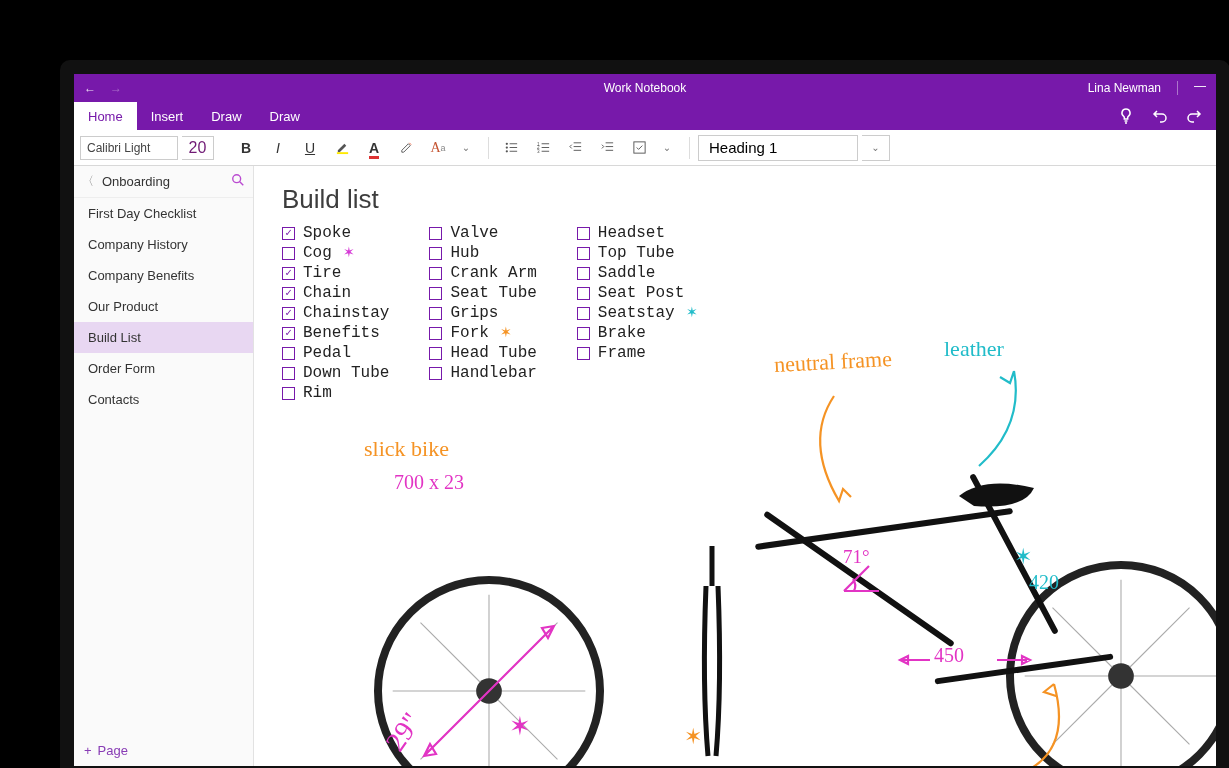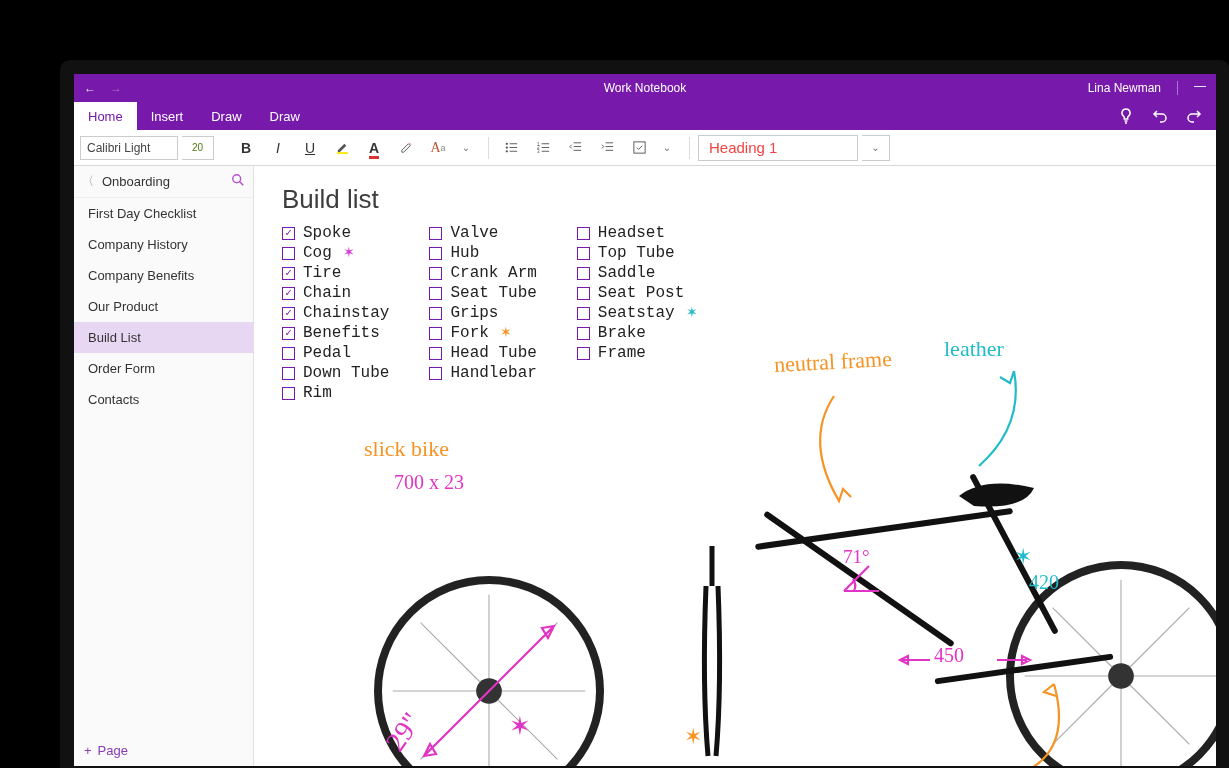--- a/index.html
+++ b/index.html
@@ -78,8 +78,8 @@
     padding:0 6px; display:flex; align-items:center; color:#444;
   }
   .font-size {
-    border:1px solid #ccc; border-left:none; height:24px; width:32px; font-size:10px;
-    display:flex;align-items:center;justify-content:center;color:#4d7c0f;
+    border:1px solid #ccc; border-left:none; height:24px; width:32px; font-size:16px;
+    display:flex;align-items:center;justify-content:center;color:#701a75;
   }
   .rbtn { width:28px;height:28px;display:flex;align-items:center;justify-content:center;cursor:default;}
   .rsep{ width:1px;height:22px;background:#ddd;margin:0 4px;}

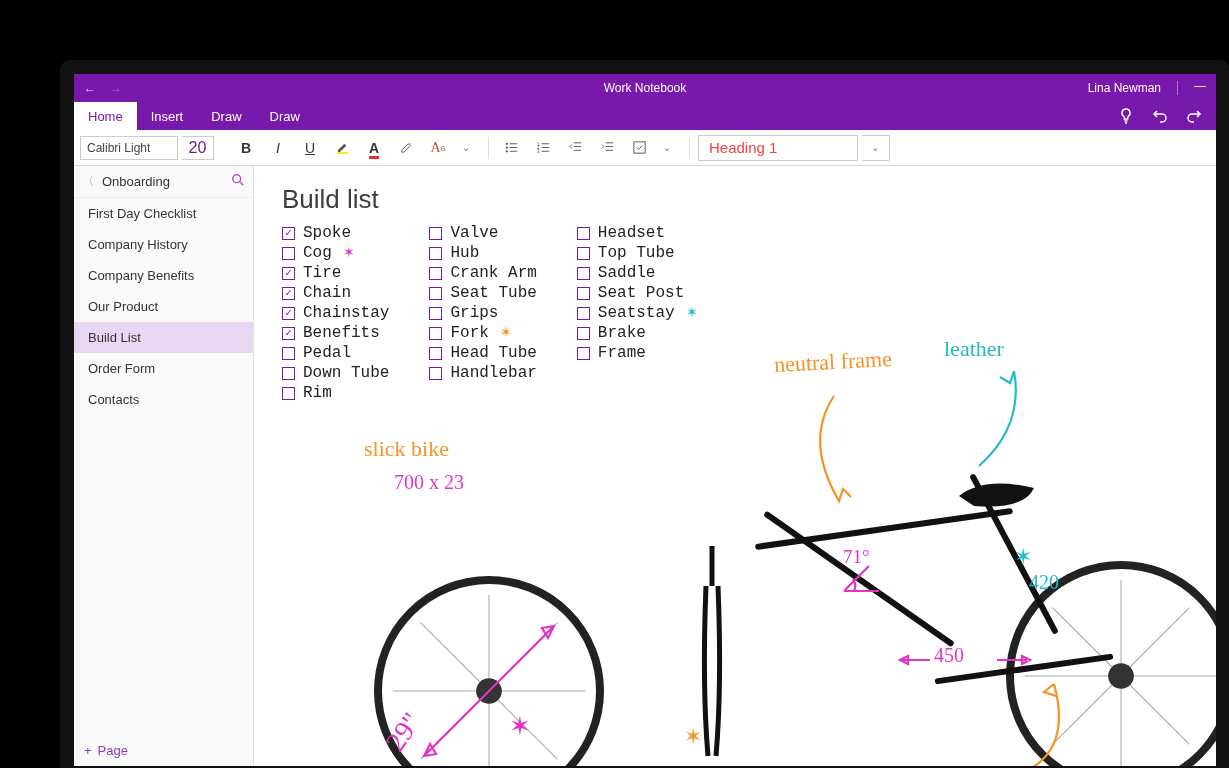--- a/index.html
+++ b/index.html
@@ -86,7 +86,7 @@
   .dropdown-arrow{font-size:10px;color:#777;margin-left:-4px;}
   .style-box{
     border:1px solid #ccc;height:26px;min-width:160px;padding:0 10px;
-    display:flex;align-items:center;color:#ef4444;font-size:15px;
+    display:flex;align-items:center;color:#000000;font-size:15px;
   }
   .style-drop{border:1px solid #ccc;border-left:none;height:26px;width:28px;display:flex;align-items:center;justify-content:center;color:#777;font-size:10px;}
 

